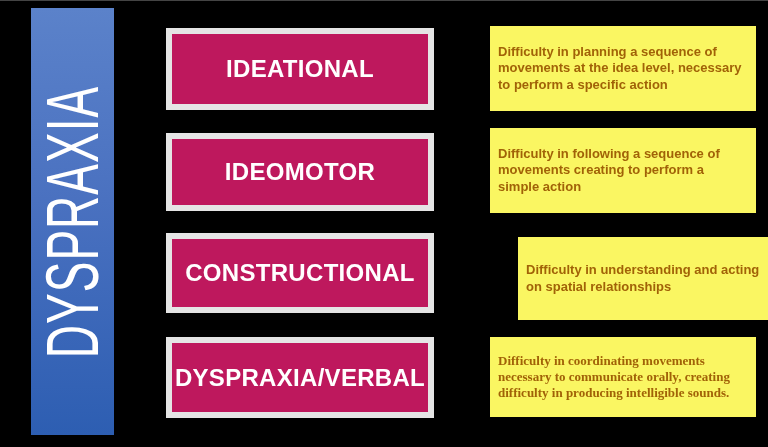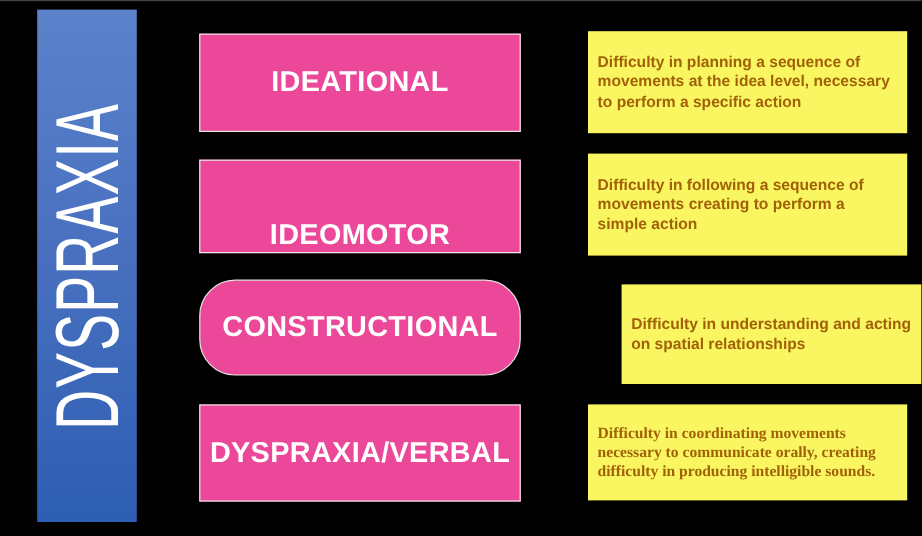--- a/index.html
+++ b/index.html
@@ -32,8 +32,8 @@
   
   .cat{
     position:absolute;left:166px;width:268px;
-    background:#ec4899;
-    border:1px solid #e5e5e5;
+    background:#be185d;
+    border:6px solid #e5e5e5;
     box-sizing:border-box;
     display:flex;align-items:center;justify-content:center;
   }

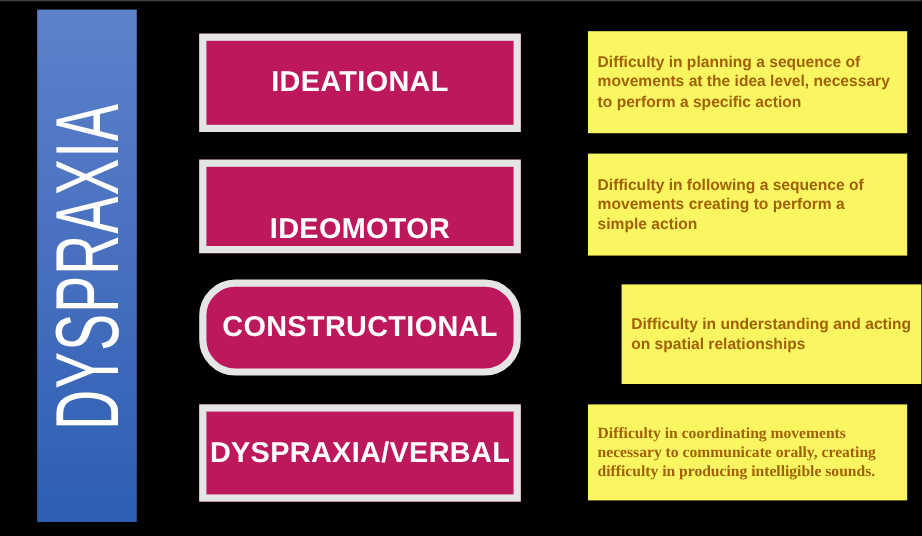--- a/index.html
+++ b/index.html
@@ -54,7 +54,7 @@
   }
   
   .cat.r1{top:28px;height:82px;}
-  .cat.r2{top:133px;height:78px;align-items:flex-end;}
+  .cat.r2{top:133px;height:78px;}
   .cat.r3{top:233px;height:80px;border-radius:30px;}
   .cat.r4{top:337px;height:81px;}
   .desc.r1{top:26px;height:85px;}

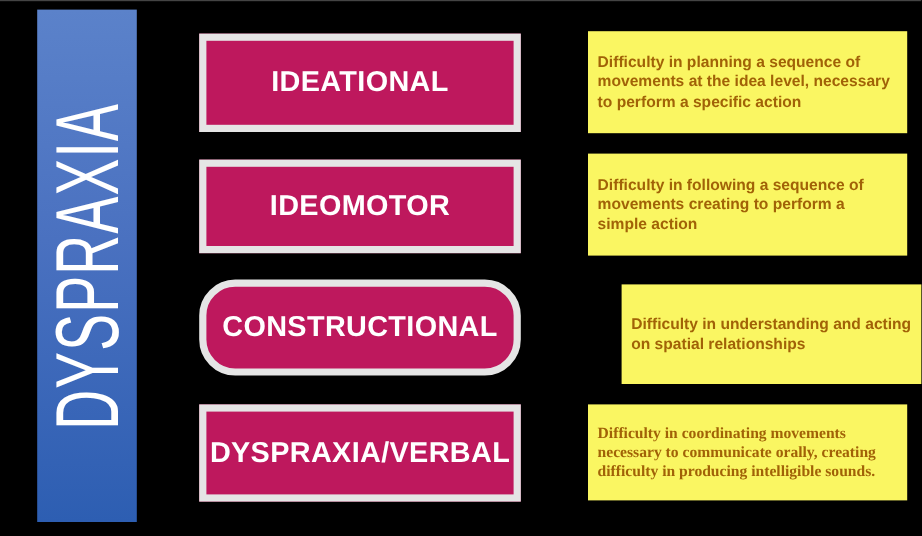--- a/index.html
+++ b/index.html
@@ -55,7 +55,7 @@
   
   .cat.r1{top:28px;height:82px;}
   .cat.r2{top:133px;height:78px;}
-  .cat.r3{top:233px;height:80px;border-radius:30px;}
+  .cat.r3{top:233px;height:80px;}
   .cat.r4{top:337px;height:81px;}
   .desc.r1{top:26px;height:85px;}
   .desc.r2{top:128px;height:85px;}

